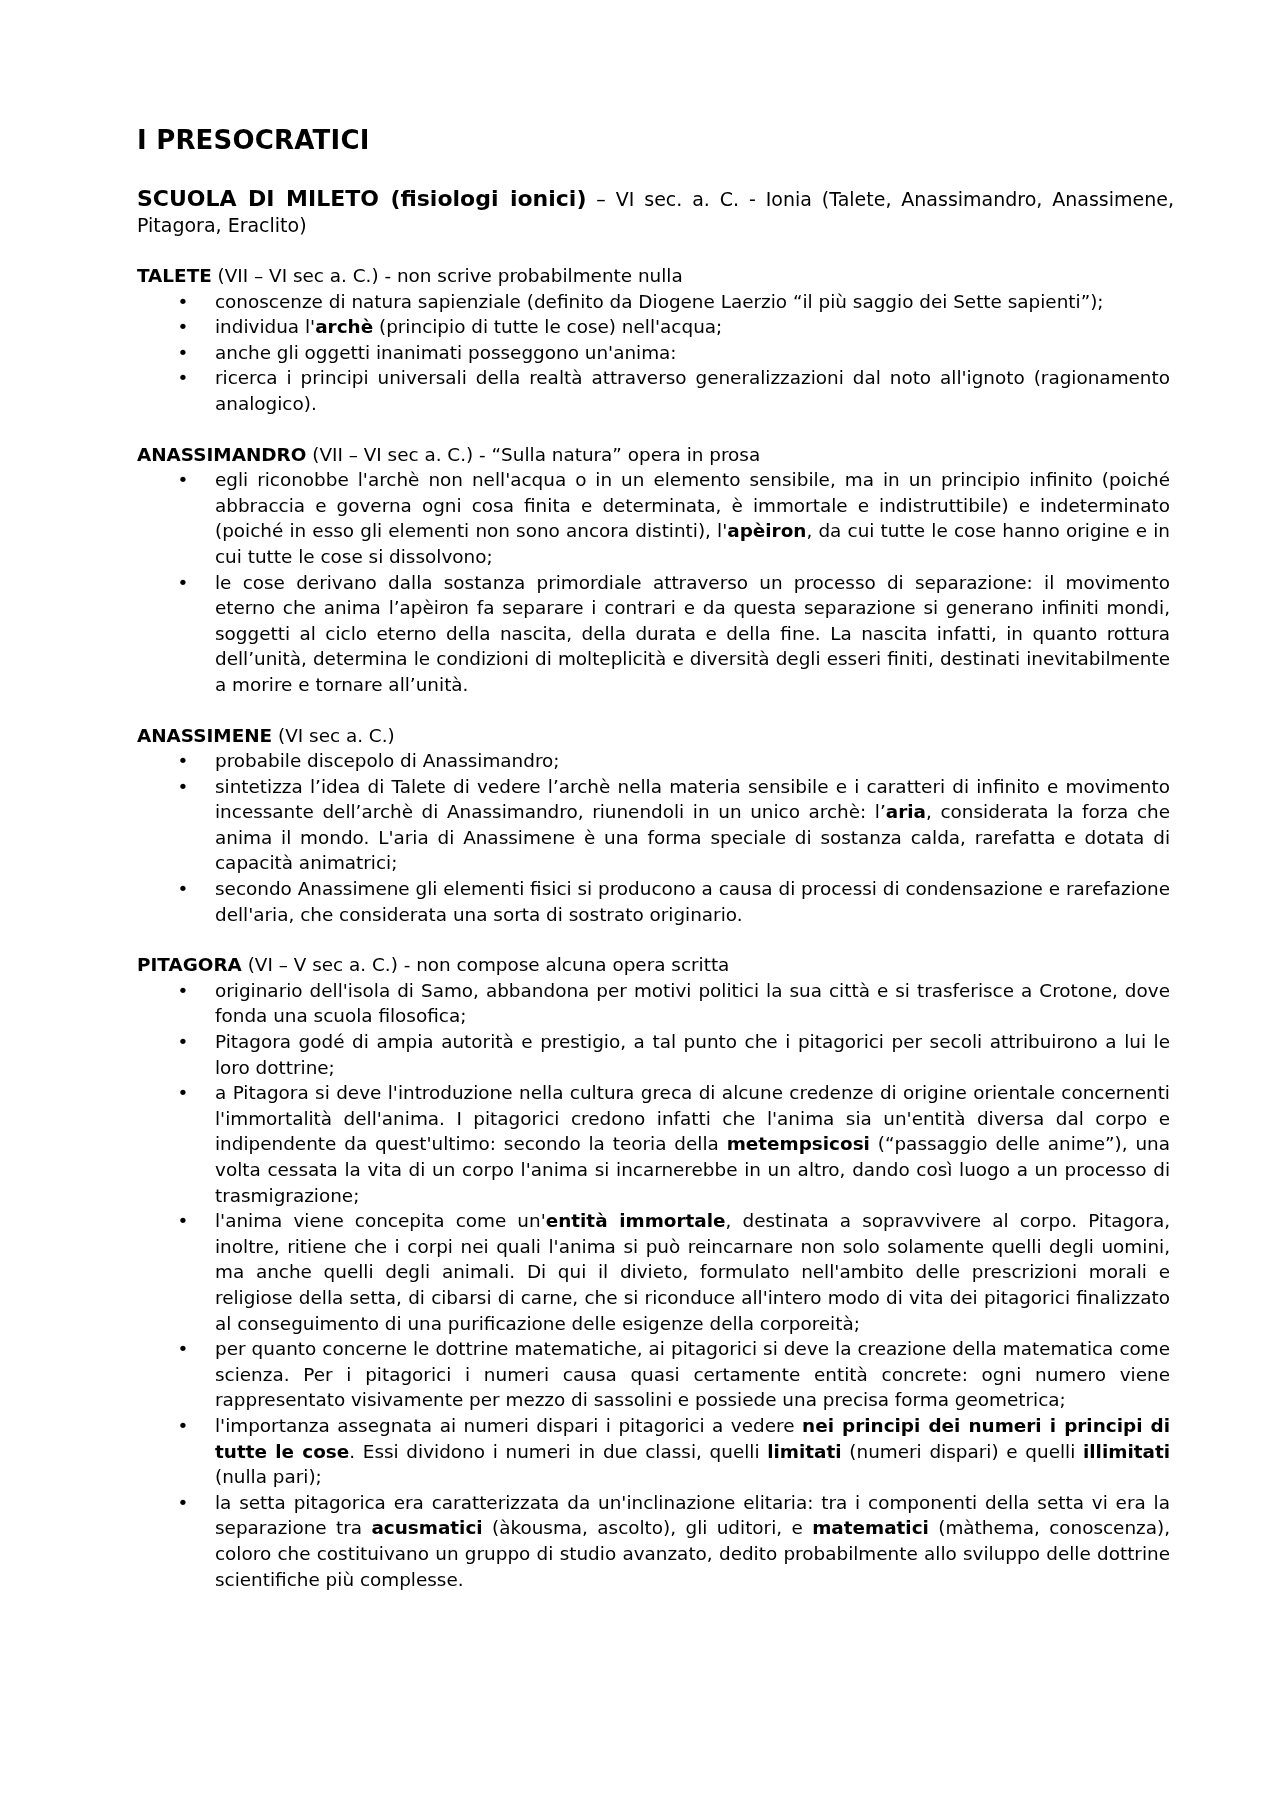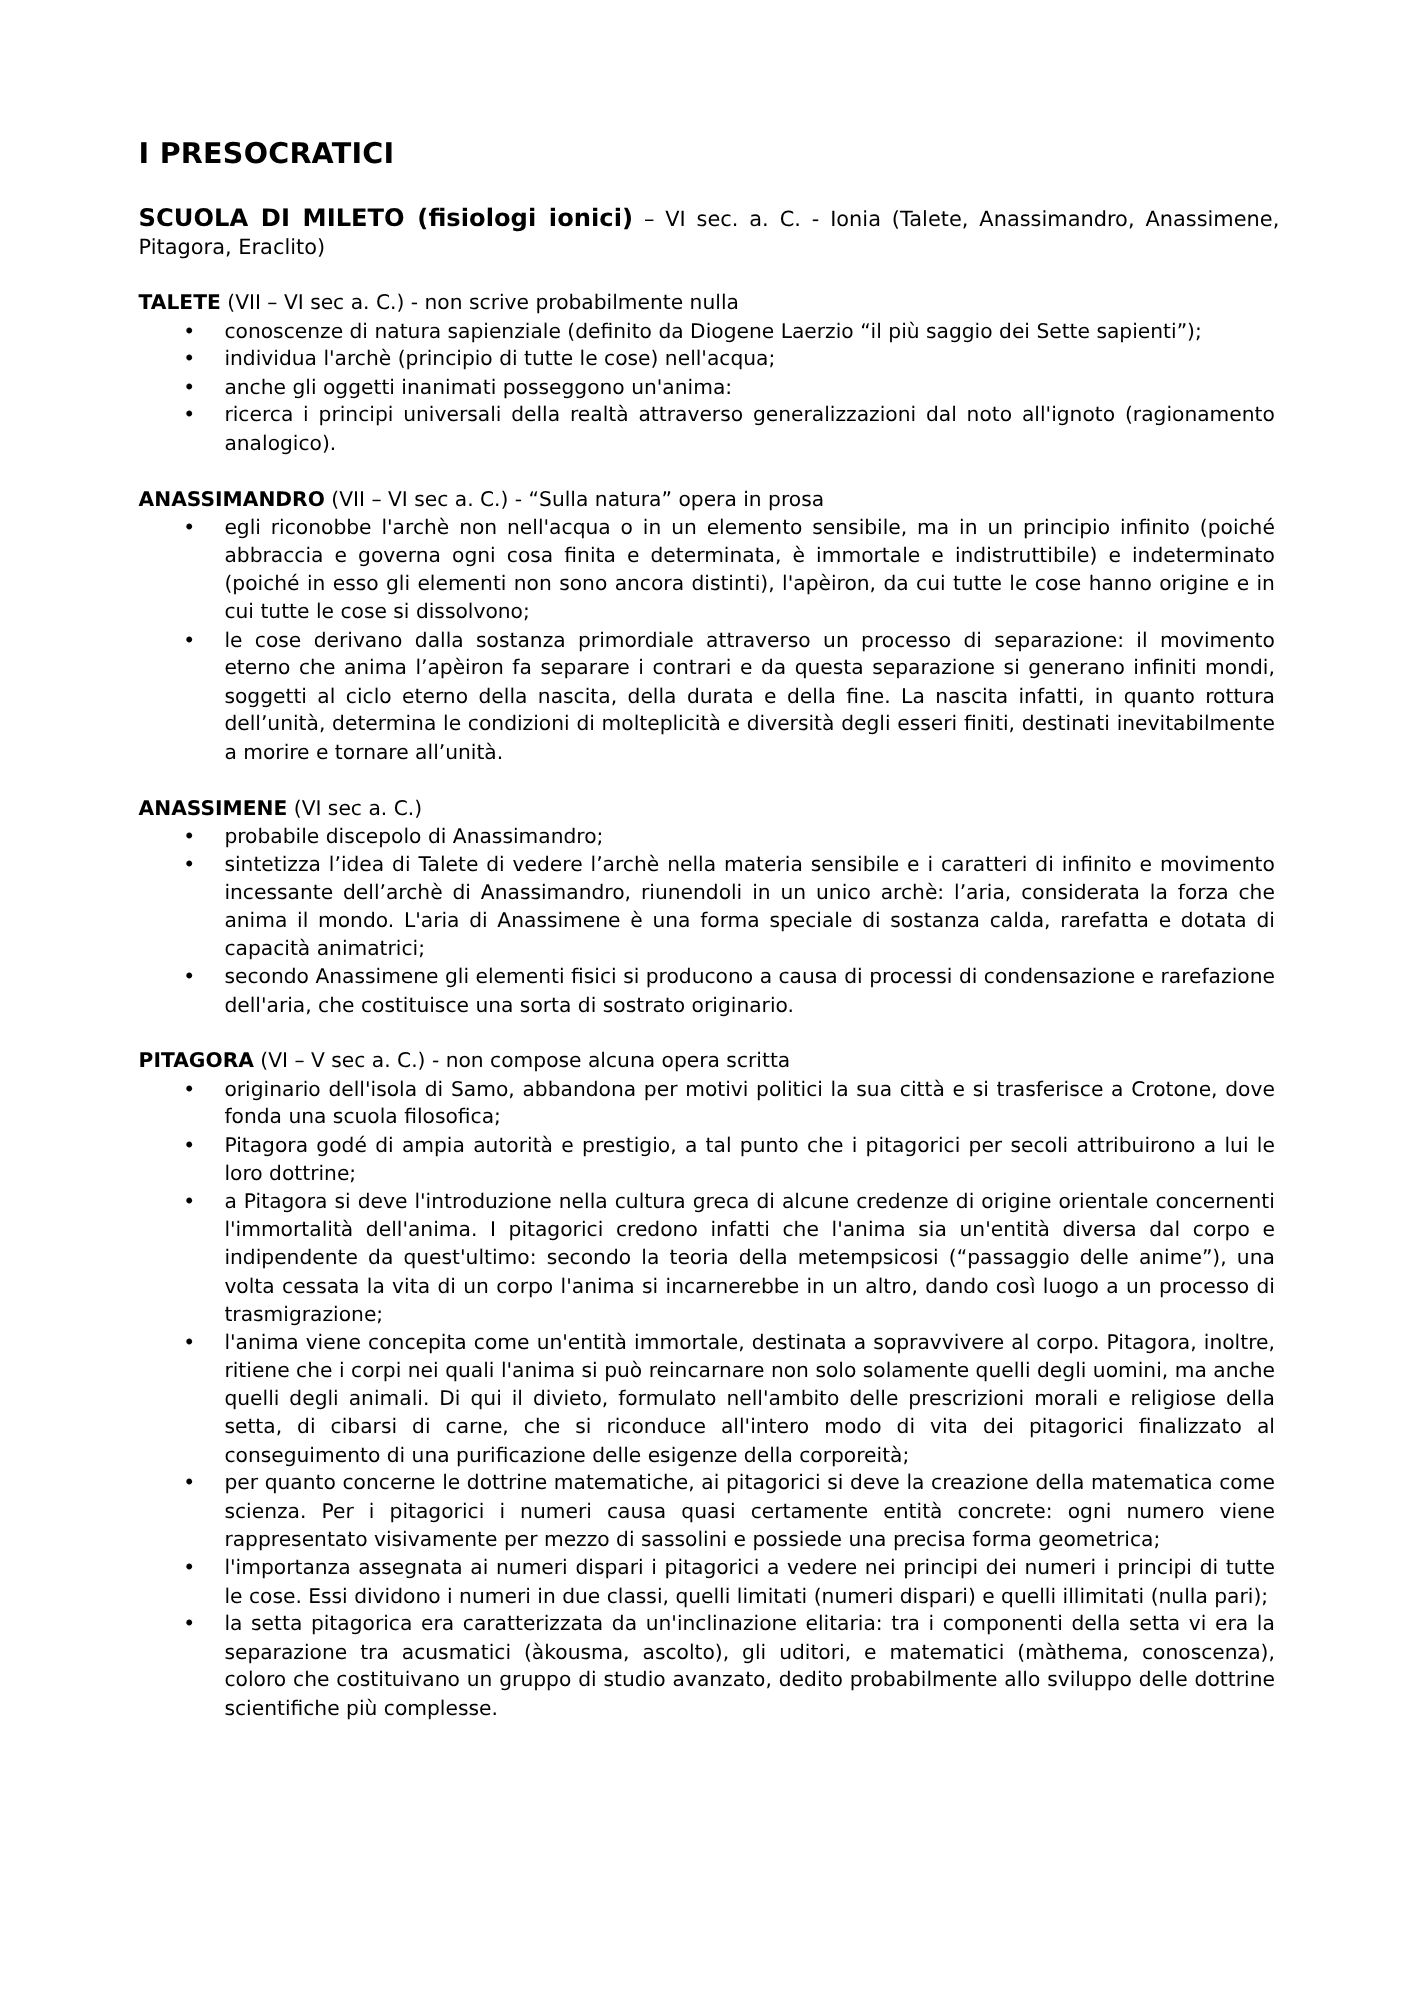--- a/index.html
+++ b/index.html
@@ -5,7 +5,7 @@
   html, body { margin: 0; padding: 0; background: #ffffff; }
   body { width: 1280px; height: 1811px; position: relative; overflow: hidden;
          font-family: "DejaVu Sans", sans-serif; color: #000; }
-  .page { position: absolute; left: 126px; top: 120px; width: 1037px; }
+  .page { position: absolute; left: 137px; top: 120px; width: 1037px; }
   h1 { font-size: 26px; font-weight: bold; margin: 0 0 26px 0; line-height: 40px; letter-spacing: 0.2px; }
   .school { font-size: 19px; line-height: 25.5px; text-align: justify; margin: 0 0 25px 0; }
   .school .big { font-size: 22px; font-weight: bold; margin-top: 48px; }

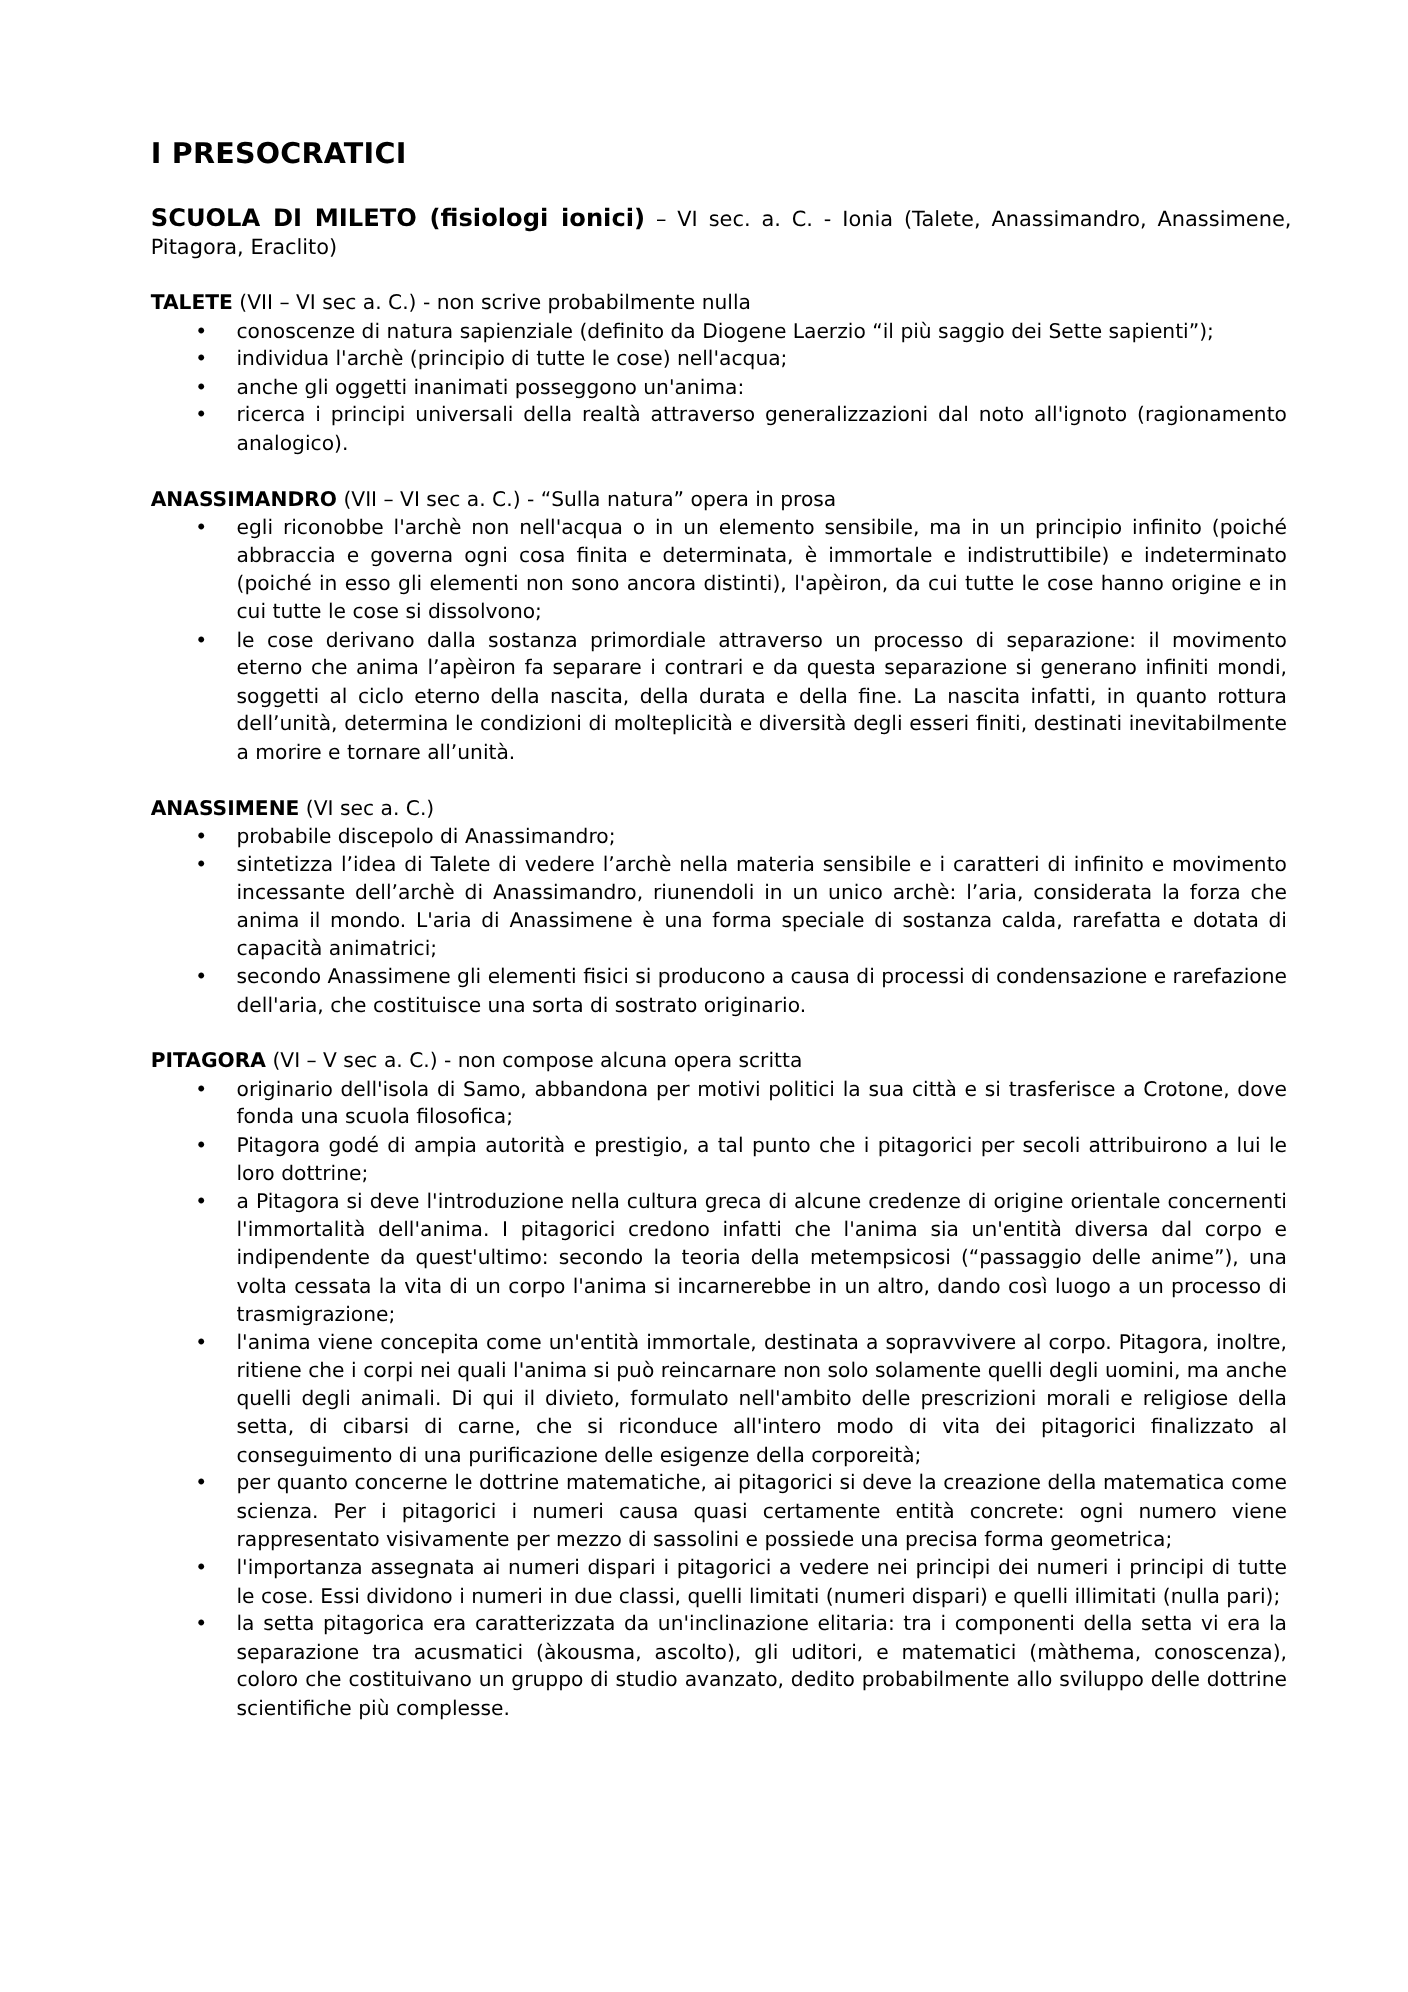--- a/index.html
+++ b/index.html
@@ -15,7 +15,7 @@
   ul { list-style: none; margin: 0; padding: 0; }
   li { position: relative; padding-left: 78px; text-align: justify; }
   li .bullet { position: absolute; left: 36px; top: 0; width: 20px; text-align: center; }
-  li b { font-weight: normal; }
+  li b { font-weight: bold; }
 </style>
 </head>
 <body>

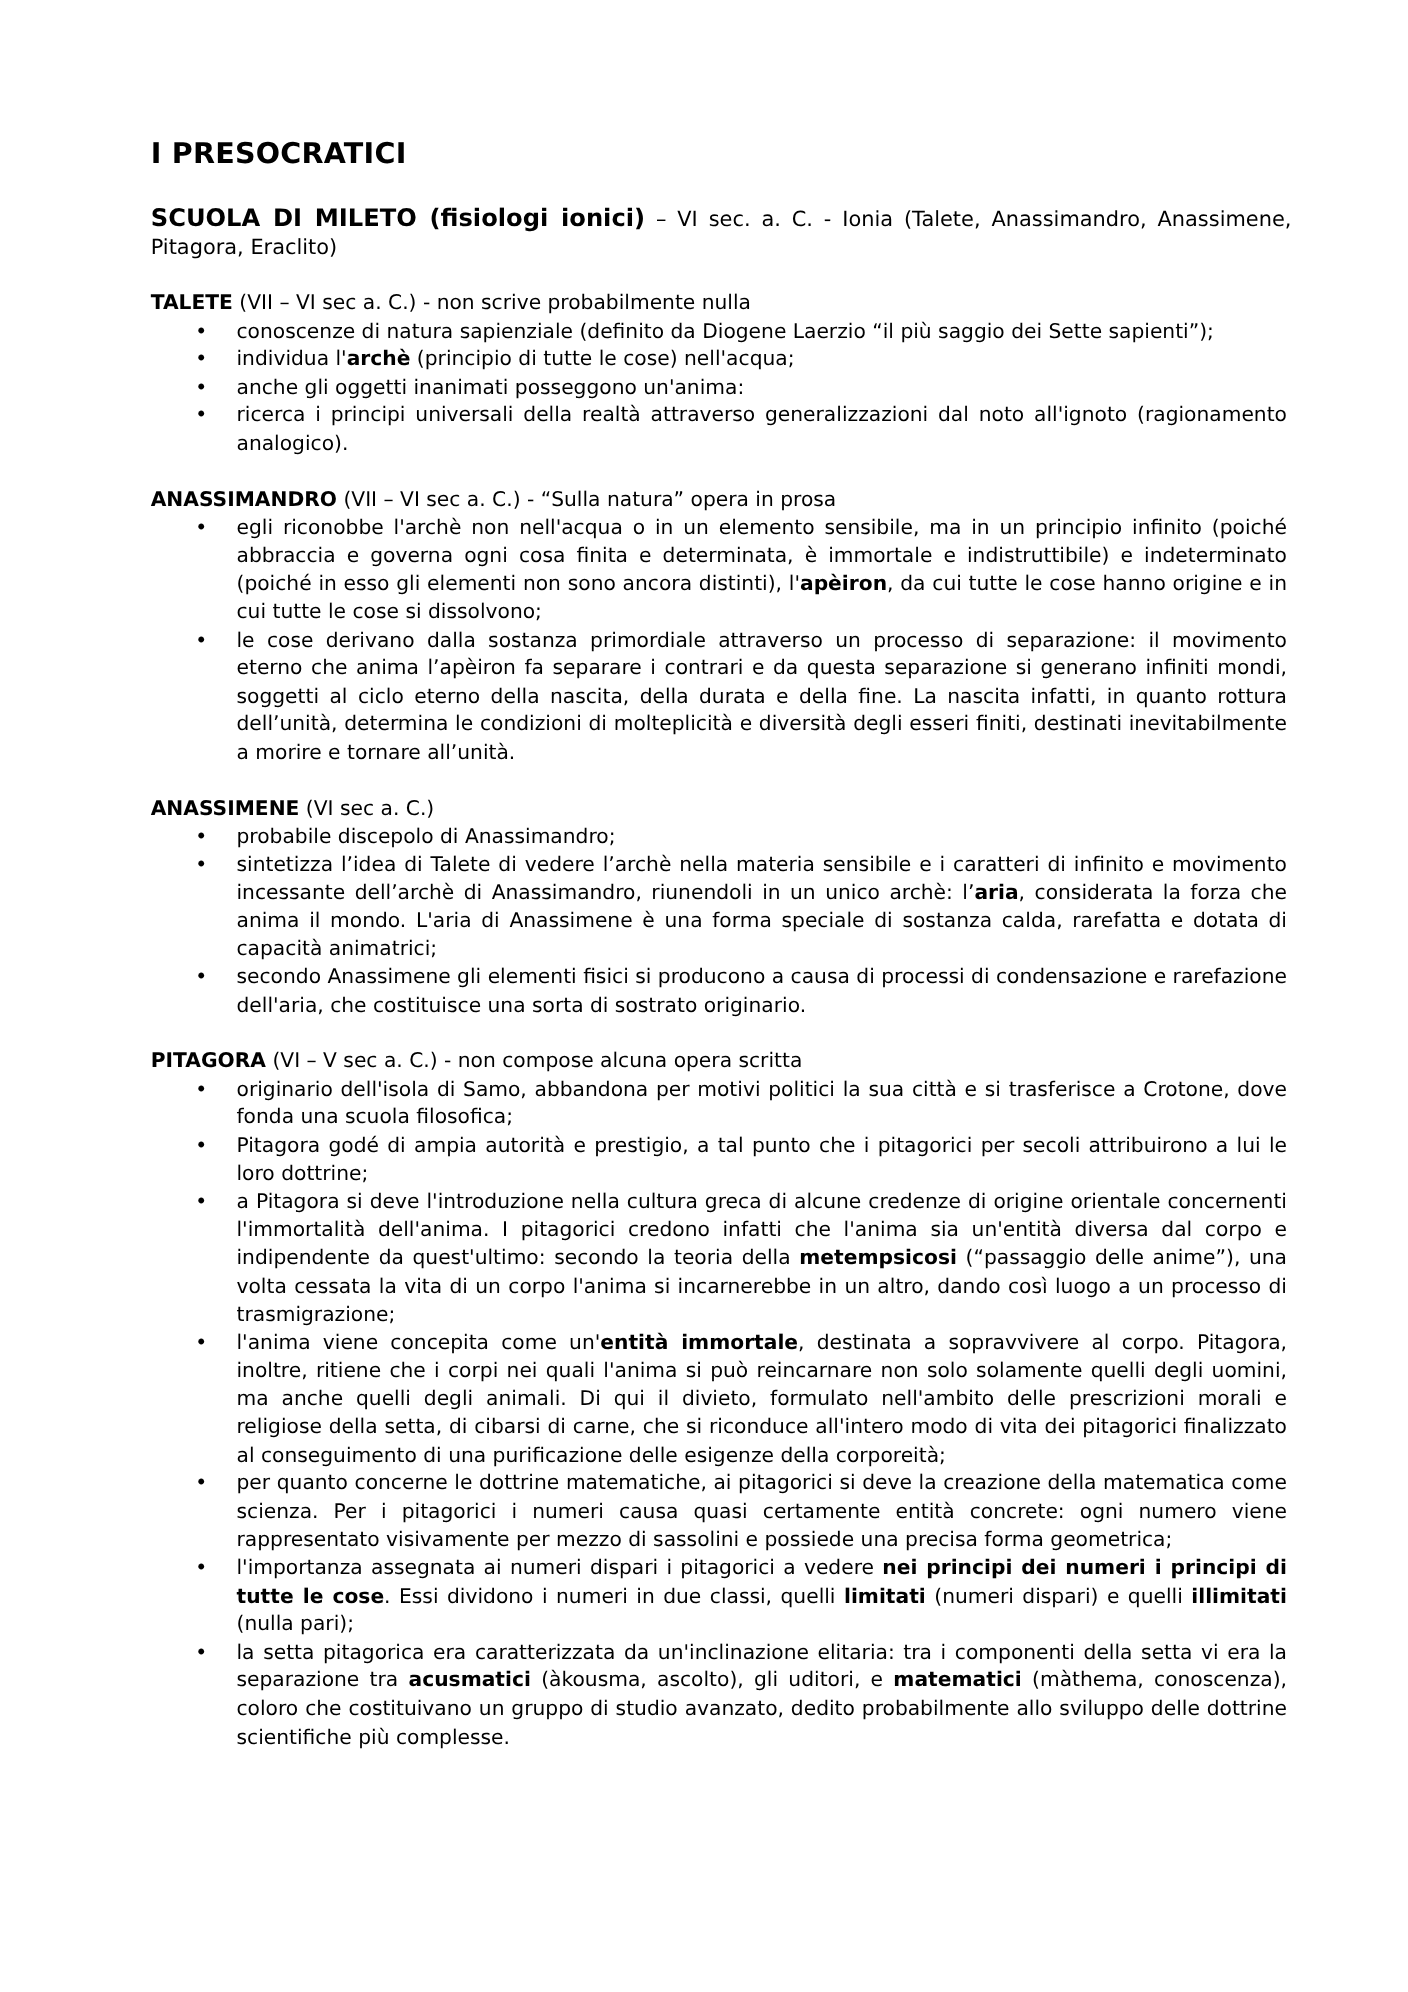--- a/index.html
+++ b/index.html
@@ -47,7 +47,7 @@
         <ul>
           <li><span class="bullet">•</span><span>probabile discepolo di Anassimandro;</span></li>
           <li><span class="bullet">•</span><span>sintetizza l’idea di Talete di vedere l’archè nella materia sensibile e i caratteri di infinito e movimento incessante dell’archè di Anassimandro, riunendoli in un unico archè: l’</span><b>aria</b><span>, considerata la forza che anima il mondo. L'aria di Anassimene è una forma speciale di sostanza calda, rarefatta e dotata di capacità animatrici;</span></li>
-          <li><span class="bullet">•</span><span>secondo Anassimene gli elementi fisici si producono a causa di processi di condensazione e rarefazione dell'aria, che costituisce una sorta di sostrato originario.</span></li>
+          <li><span class="bullet">•</span><span>secondo Anassimene gli elementi fisici si producono a causa di processi di condensazione e rarefazione dell'aria, che considerata una sorta di sostrato originario.</span></li>
         </ul>
       </div>
       <div class="section">

